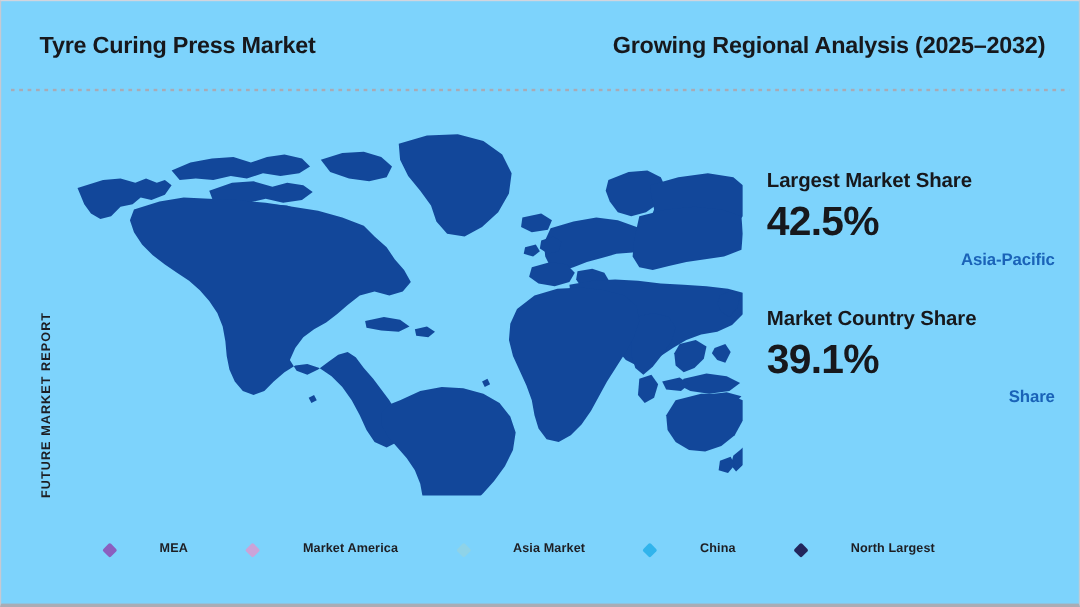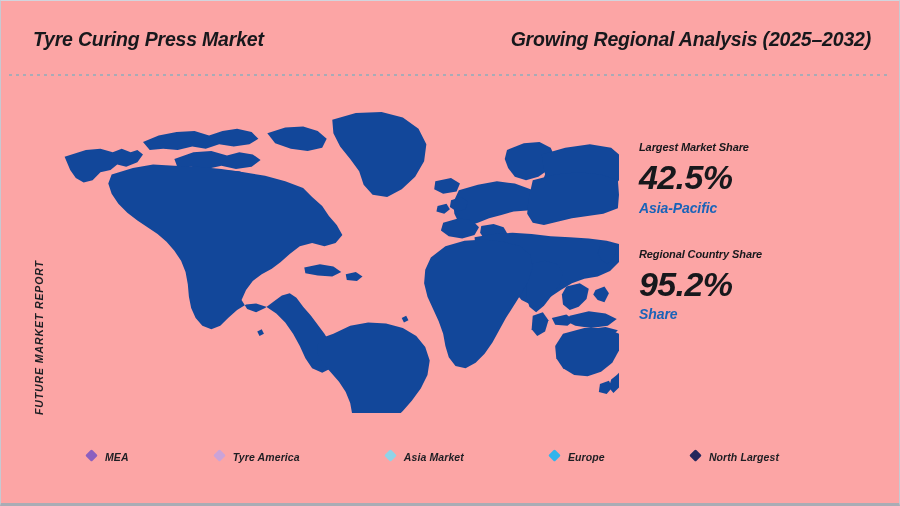--- a/index.html
+++ b/index.html
@@ -165,7 +165,7 @@
 </head>
 <body>
 
-<div id="poster" style="background: #fca5a5; font-style: italic;">
+<div id="poster" style="background: #7dd3fc;">
 
   <div id="header">
     <div id="title-left">Tyre Curing Press Market</div>

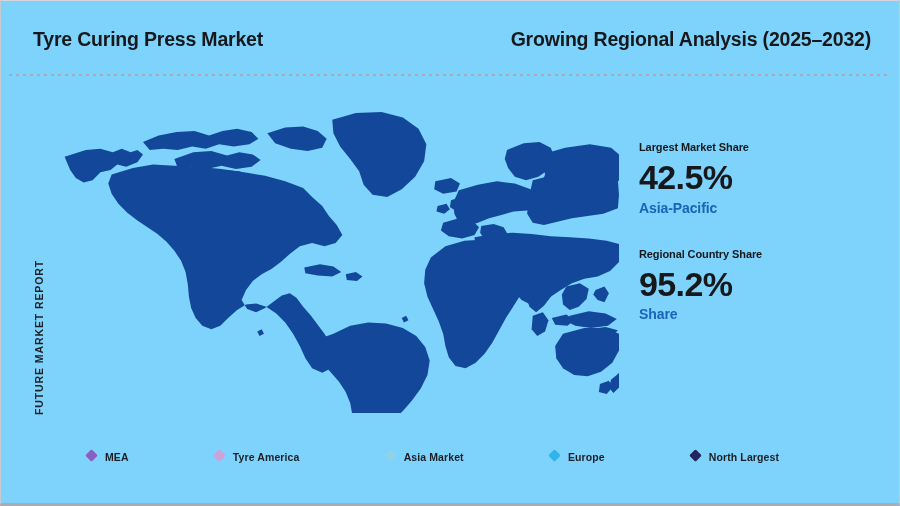--- a/index.html
+++ b/index.html
@@ -109,7 +109,7 @@
   }
   .stat-block { margin-bottom: 32px; }
   .stat-label {
-    font-size: 11px;
+    font-size: 17px;
     font-weight: bold;
     color: #17181c;
     letter-spacing: -0.1px;

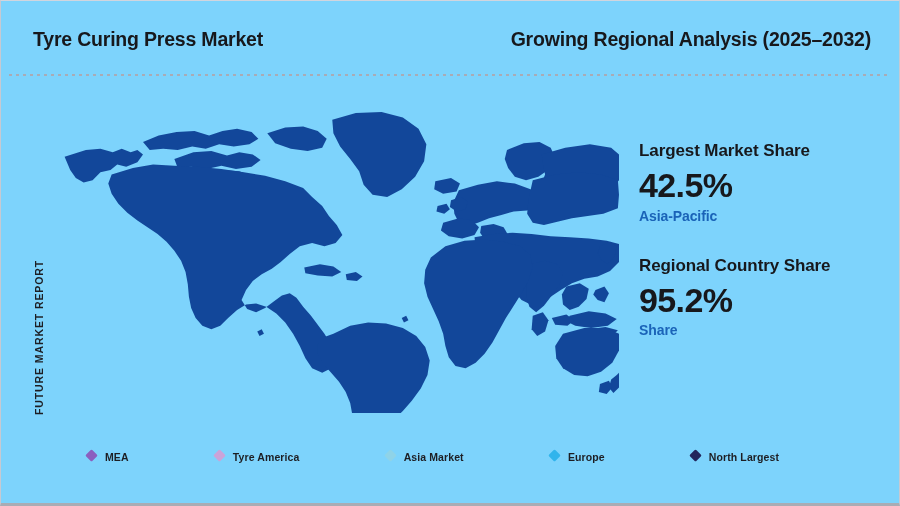--- a/index.html
+++ b/index.html
@@ -129,6 +129,7 @@
     font-weight: bold;
     color: #1a63b8;
     letter-spacing: -0.1px;
+    text-align: right;
   }
 
   

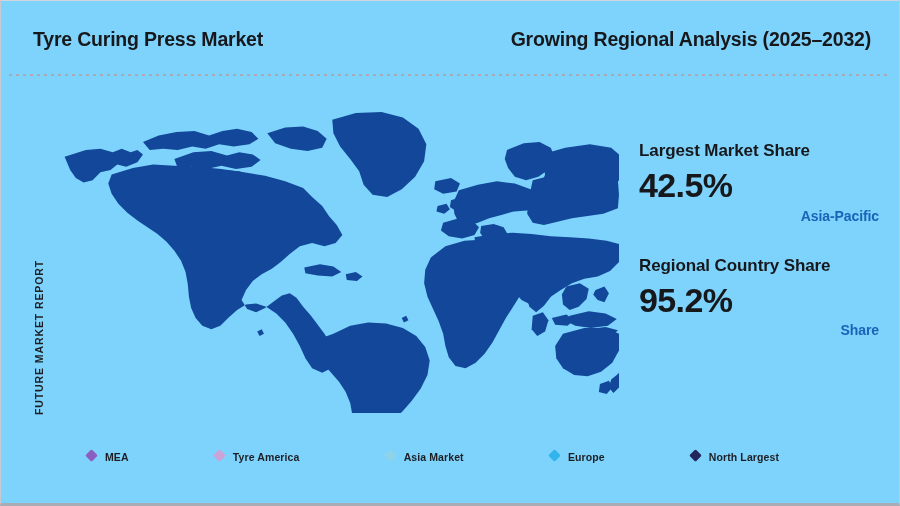--- a/index.html
+++ b/index.html
@@ -252,7 +252,7 @@
     </div>
 
     <div class="stat-block">
-      <div class="stat-label">Regional Country Share</div>
+      <div class="stat-label">Market Country Share</div>
       <div class="stat-value">95.2%</div>
       <div class="stat-region">Share</div>
     </div>

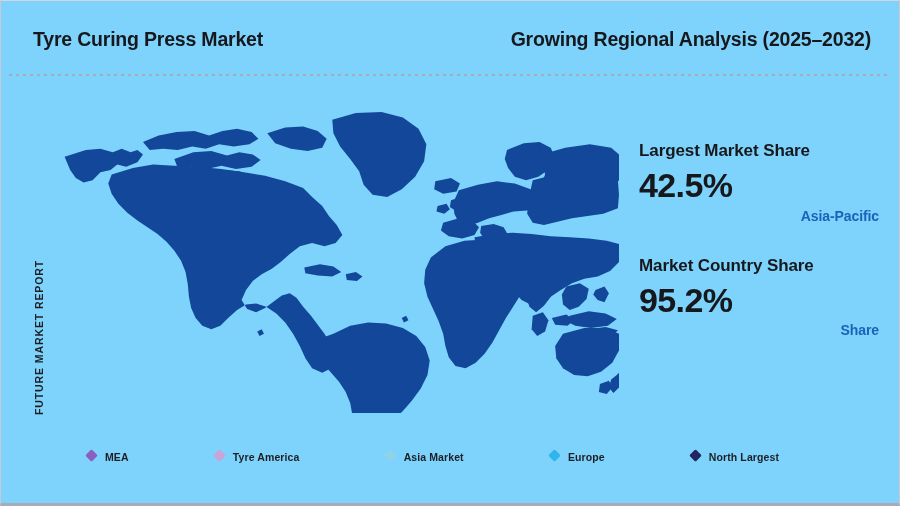--- a/index.html
+++ b/index.html
@@ -253,7 +253,7 @@
 
     <div class="stat-block">
       <div class="stat-label">Market Country Share</div>
-      <div class="stat-value">95.2%</div>
+      <div class="stat-value">39.1%</div>
       <div class="stat-region">Share</div>
     </div>
 

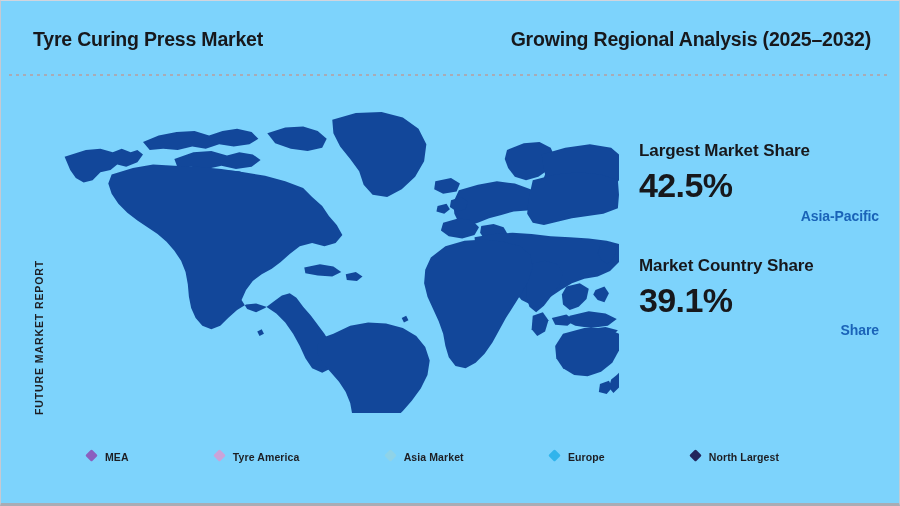--- a/index.html
+++ b/index.html
@@ -144,8 +144,9 @@
   }
   .legend-item {
     display: flex;
-    align-items: flex-start;
-    white-space: nowrap;
+    align-items: flex-end;
+    white-space: nowrap;
+    gap: 28px;
   }
   .legend-gap { flex: 1 1 auto; }
   .legend-marker {

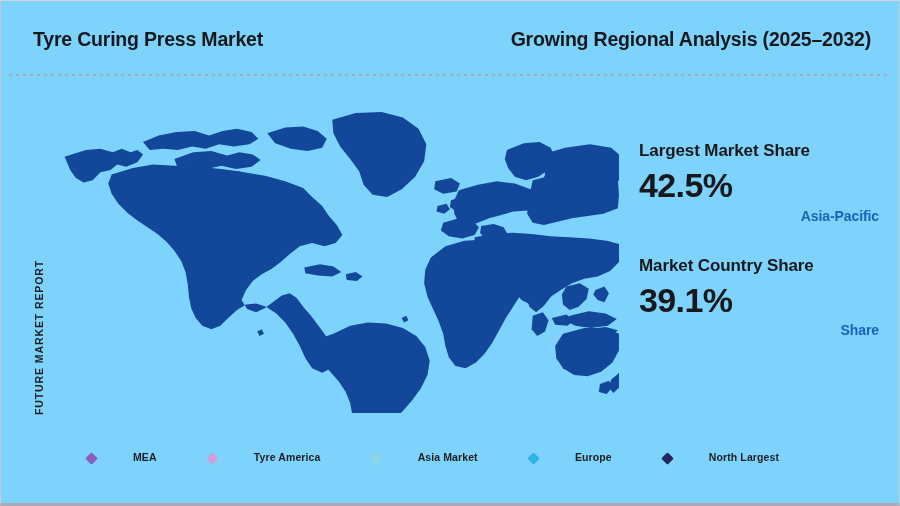--- a/index.html
+++ b/index.html
@@ -270,7 +270,7 @@
 
     <div class="legend-item">
       <span class="legend-marker" style="background: rgb(203, 163, 216);"></span>
-      <span class="legend-text">Tyre America</span>
+      <span class="legend-text">Market America</span>
     </div>
     <div class="legend-gap"></div>
 

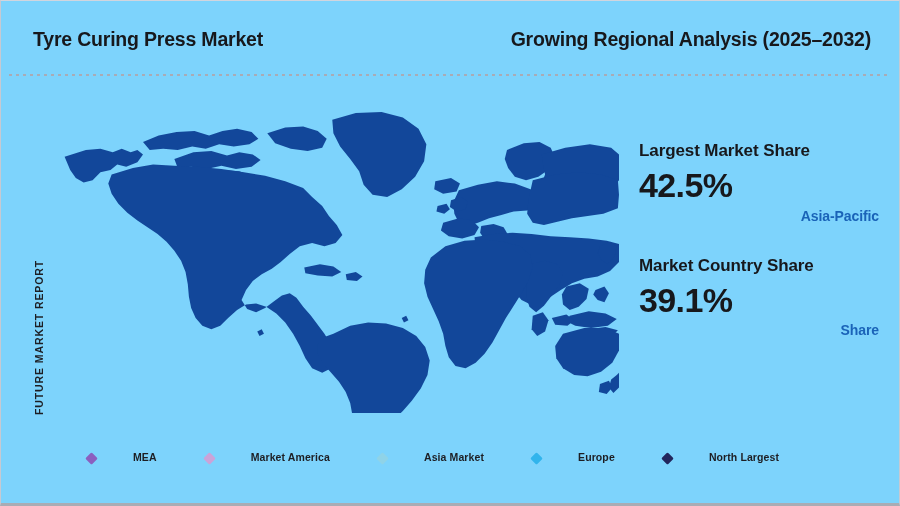--- a/index.html
+++ b/index.html
@@ -282,7 +282,7 @@
 
     <div class="legend-item">
       <span class="legend-marker" style="background: rgb(49, 180, 236);"></span>
-      <span class="legend-text">Europe</span>
+      <span class="legend-text">China</span>
     </div>
     <div class="legend-gap"></div>
 

